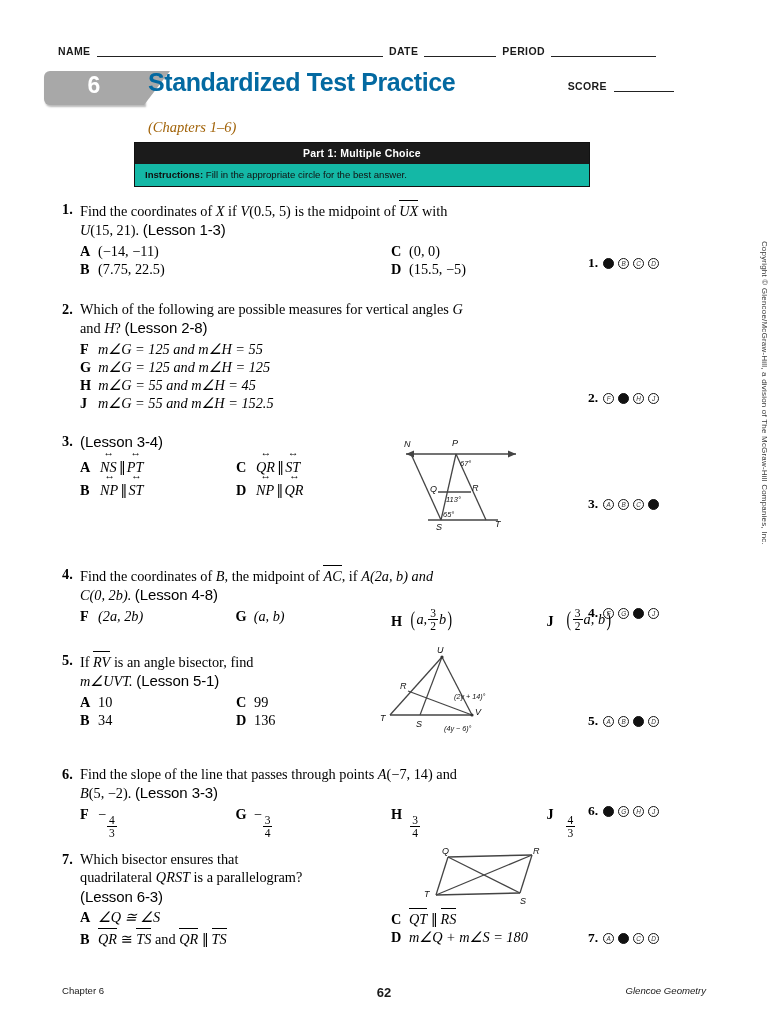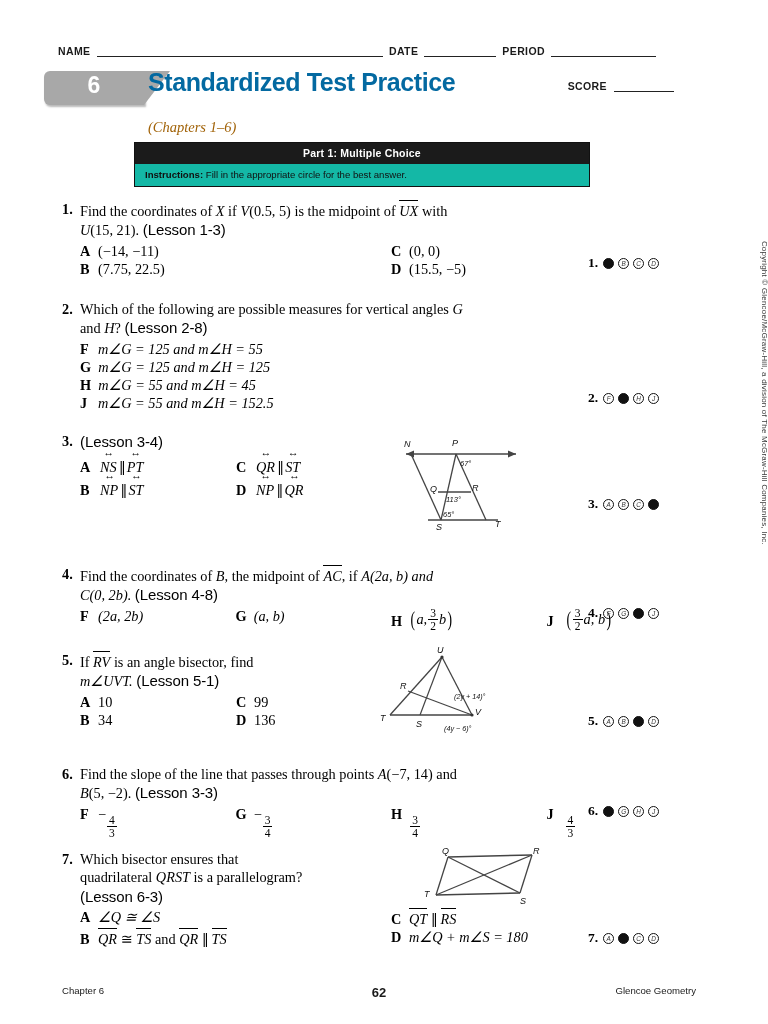--- a/index.html
+++ b/index.html
@@ -265,7 +265,7 @@
   .footer {
     position: absolute;
     left: 62px;
-    right: 72px;
+    right: 62px;
     bottom: 28px;
     display: flex;
     align-items: baseline;

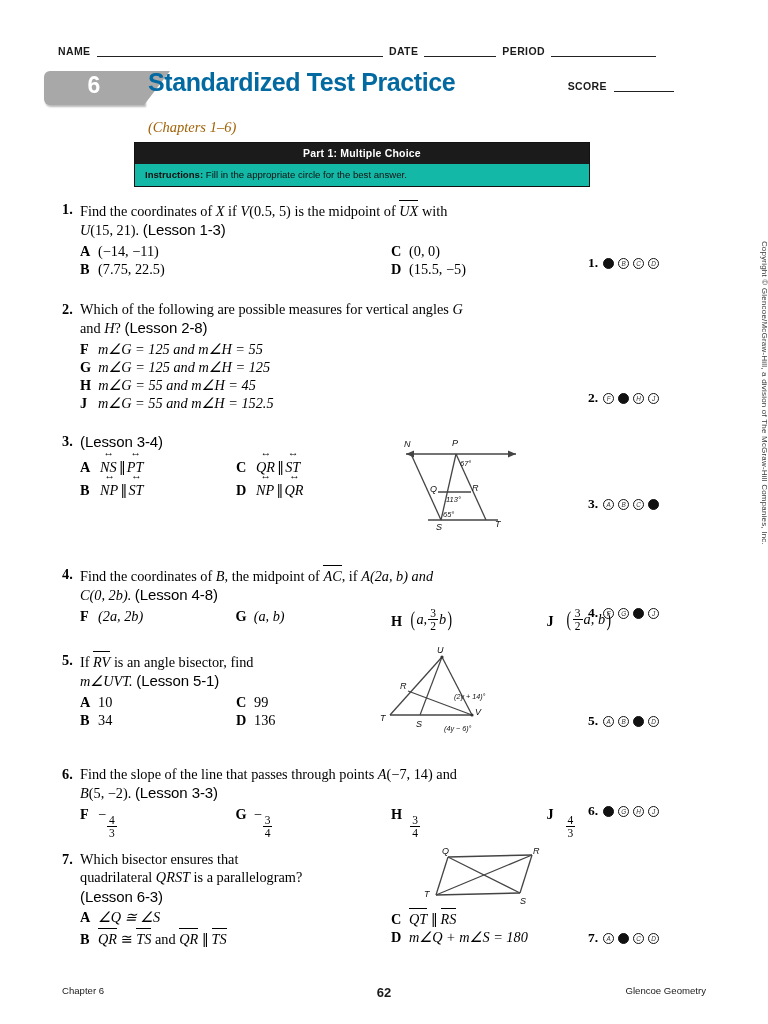--- a/index.html
+++ b/index.html
@@ -282,7 +282,7 @@
     transform: translateX(-50%);
     text-align: right;
   }
-  .footer .right { }
+  .footer .right { font-style: italic; }
 
   
   .copyright {

